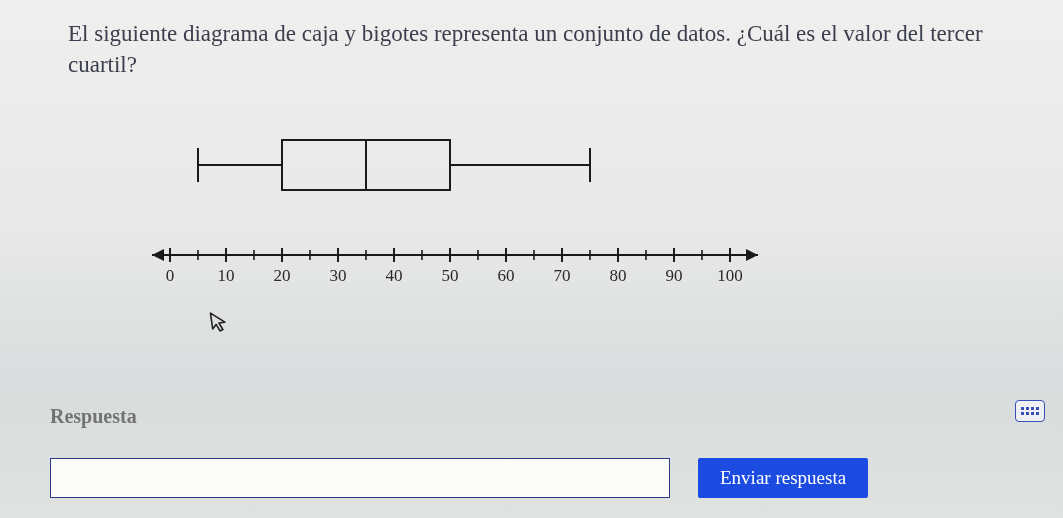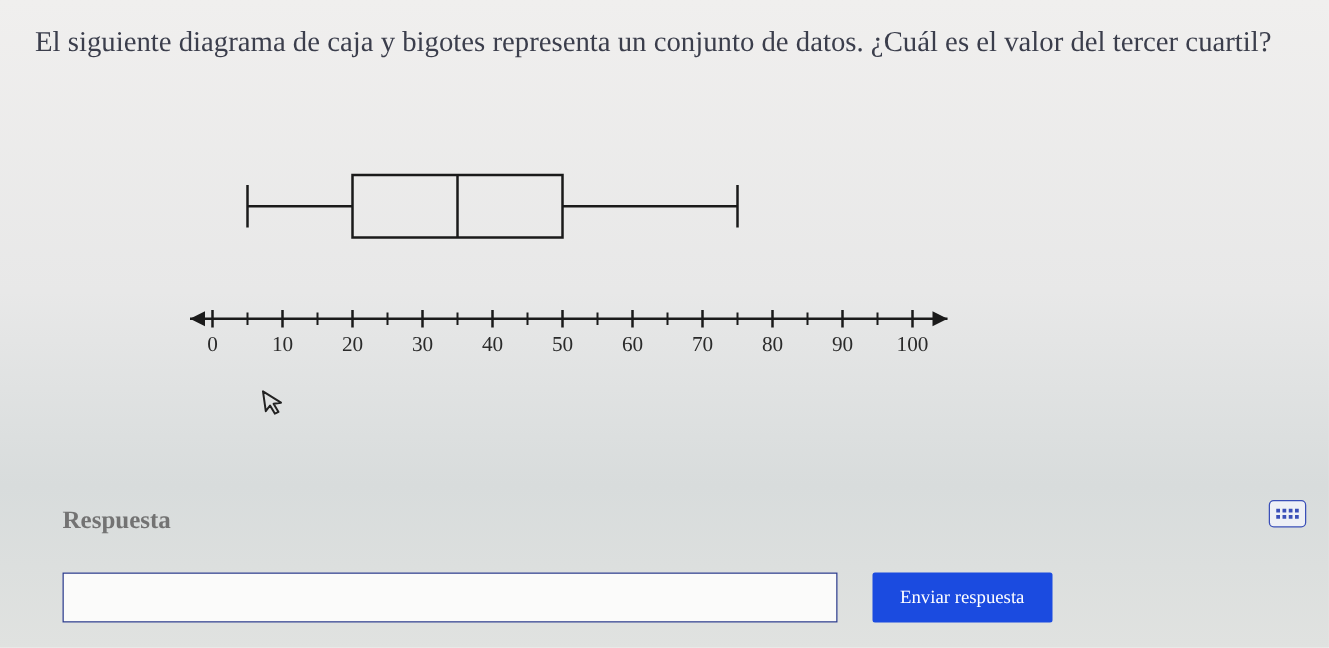--- a/index.html
+++ b/index.html
@@ -17,6 +17,7 @@
     font-size: 23px;
     line-height: 1.35;
     color: #3b3e4c;
+    margin-left: 40px;
   }
   .plot-wrap {
     position: absolute;

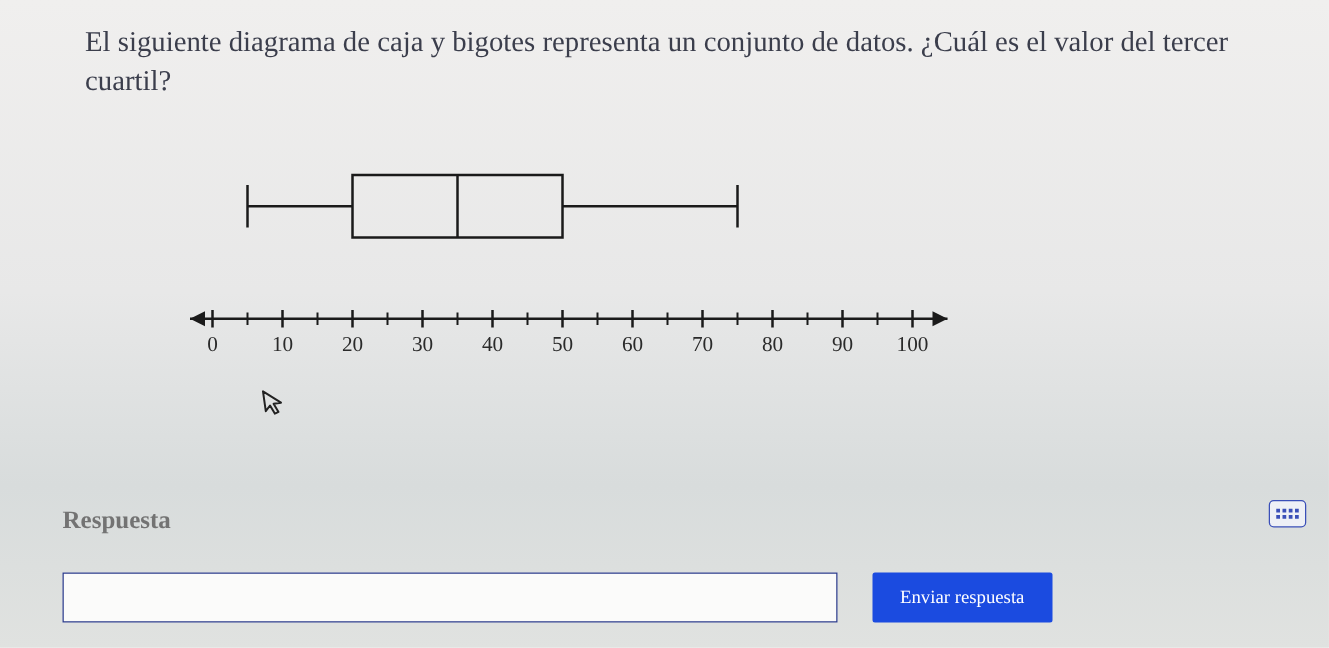--- a/index.html
+++ b/index.html
@@ -90,7 +90,7 @@
     color: #fff;
     border: none;
     font-family: Georgia, serif;
-    font-size: 15px;
+    font-size: 19px;
     cursor: pointer;
     border-radius: 2px;
   }

